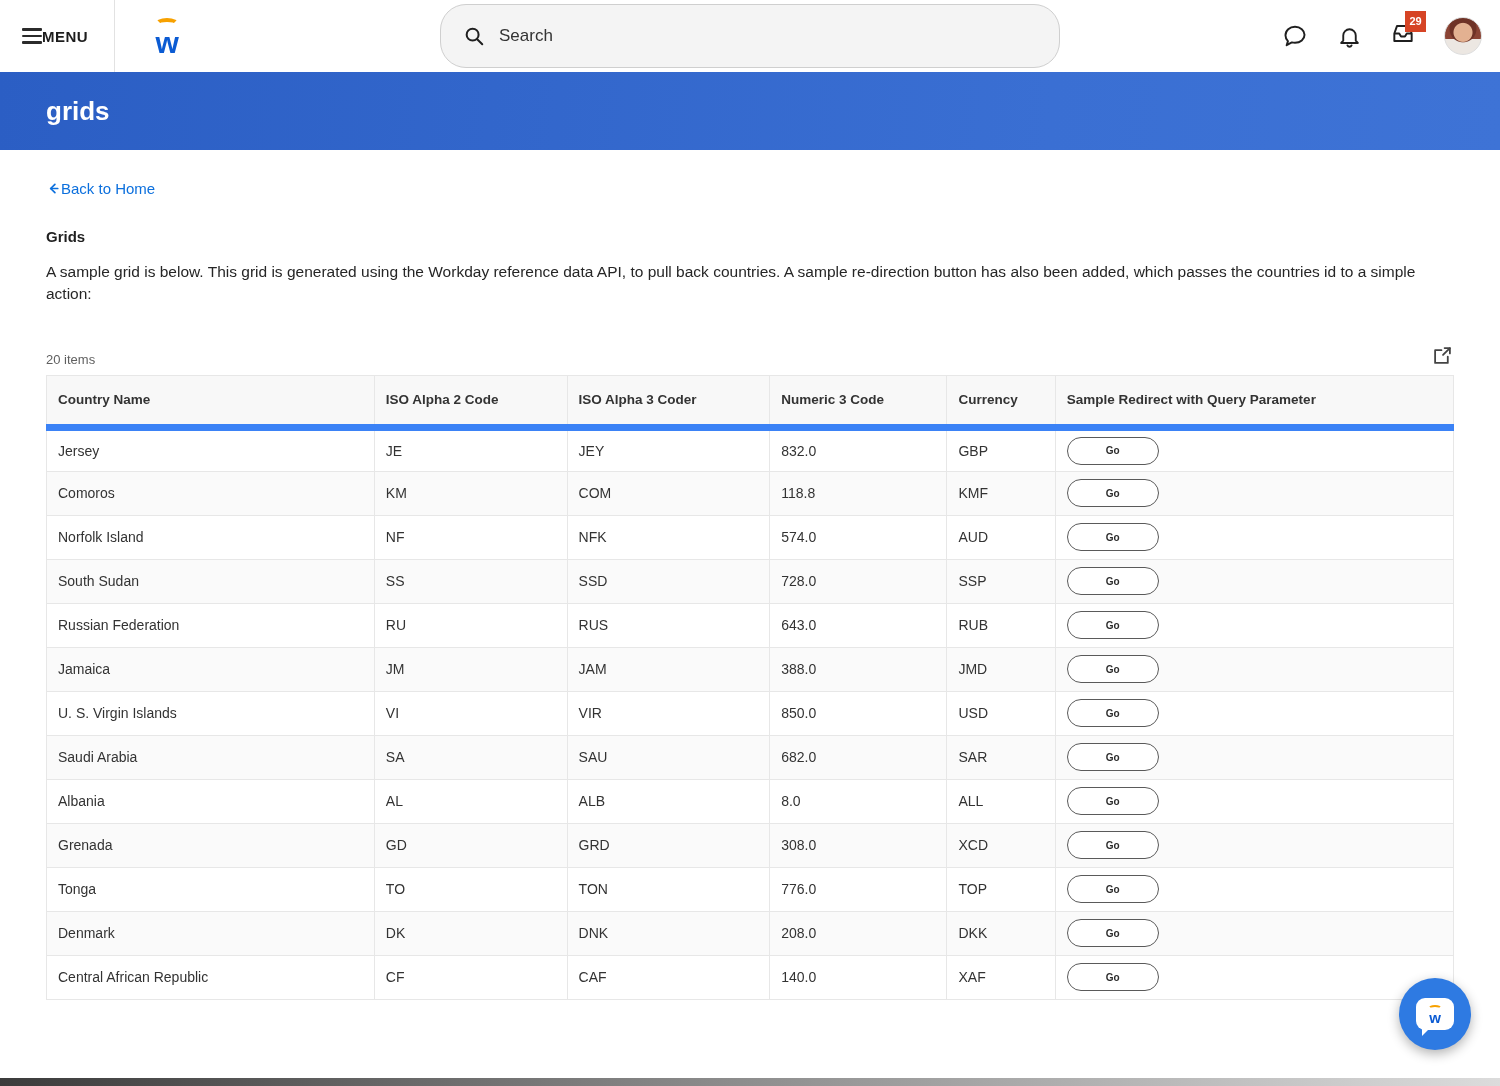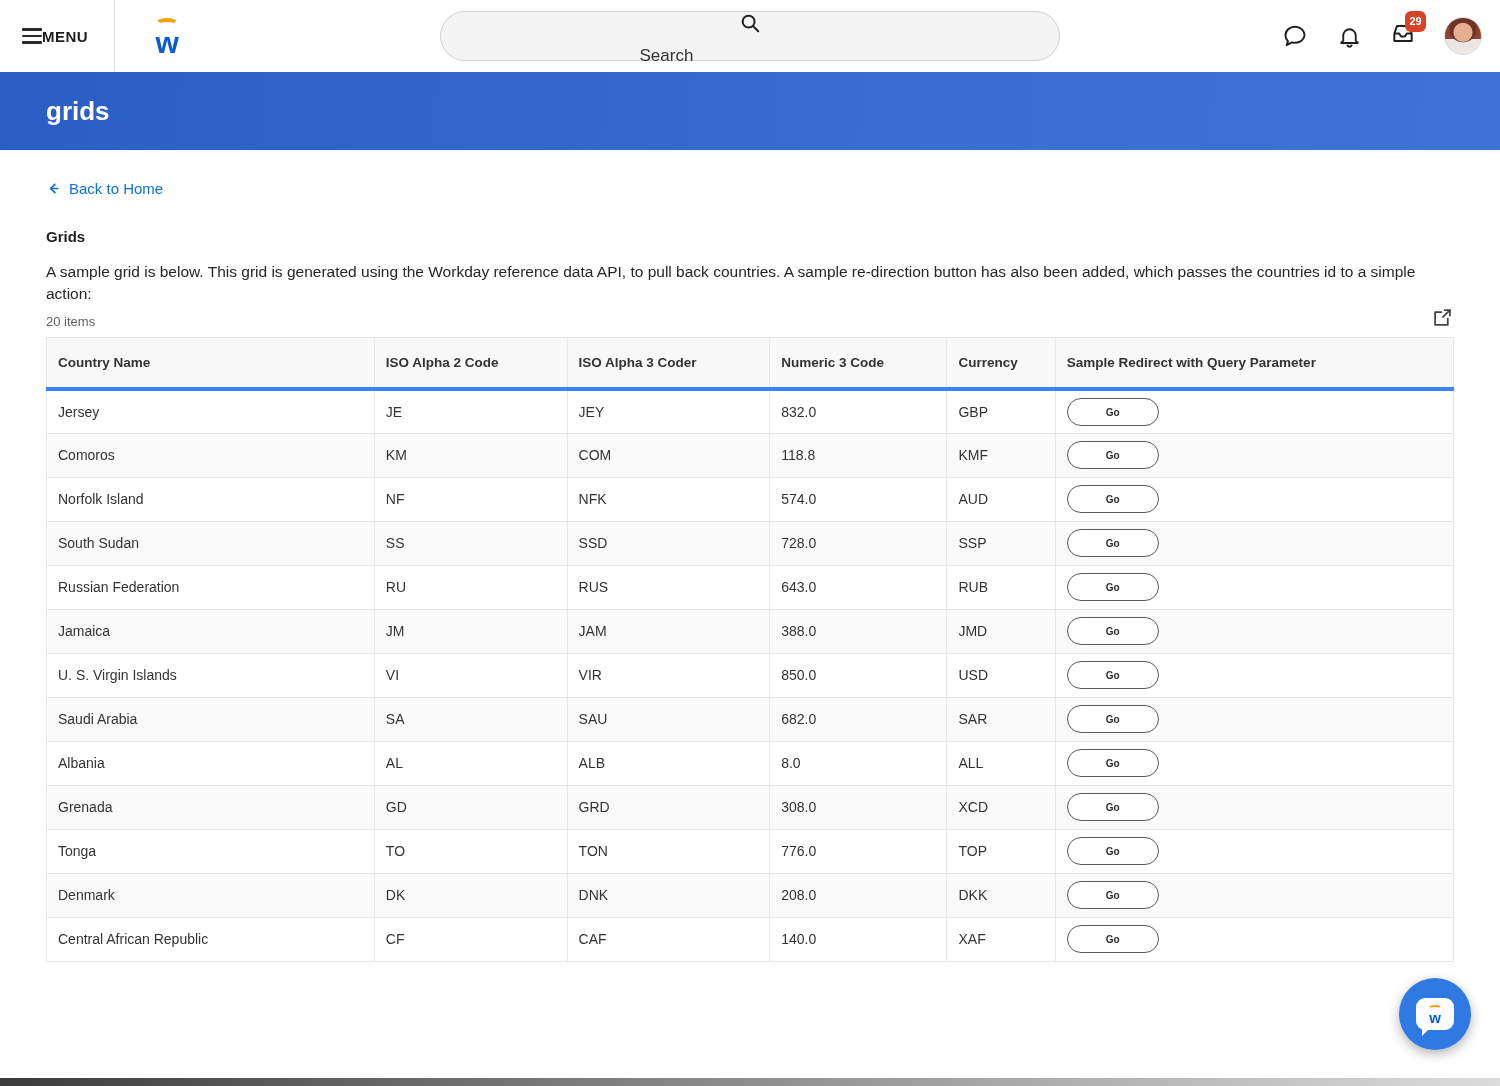--- a/index.html
+++ b/index.html
@@ -28,7 +28,7 @@
   .tb-icon { width:26px; height:26px; display:inline-flex; align-items:center; justify-content:center; cursor:pointer; }
   .inbox-wrap { position:relative; cursor:pointer; }
   .badge { position:absolute; top:-10px; right:-10px; min-width:21px; height:21px; padding:0 4px;
-    background:#d64425; border-radius:6px; color:#fff; font-size:11px; font-weight:bold;
+    background:#d64425; border-radius:0; color:#fff; font-size:11px; font-weight:bold;
     display:flex; align-items:center; justify-content:center; }
   .avatar { width:38px; height:38px; border-radius:50%; cursor:pointer; overflow:hidden;
     background:

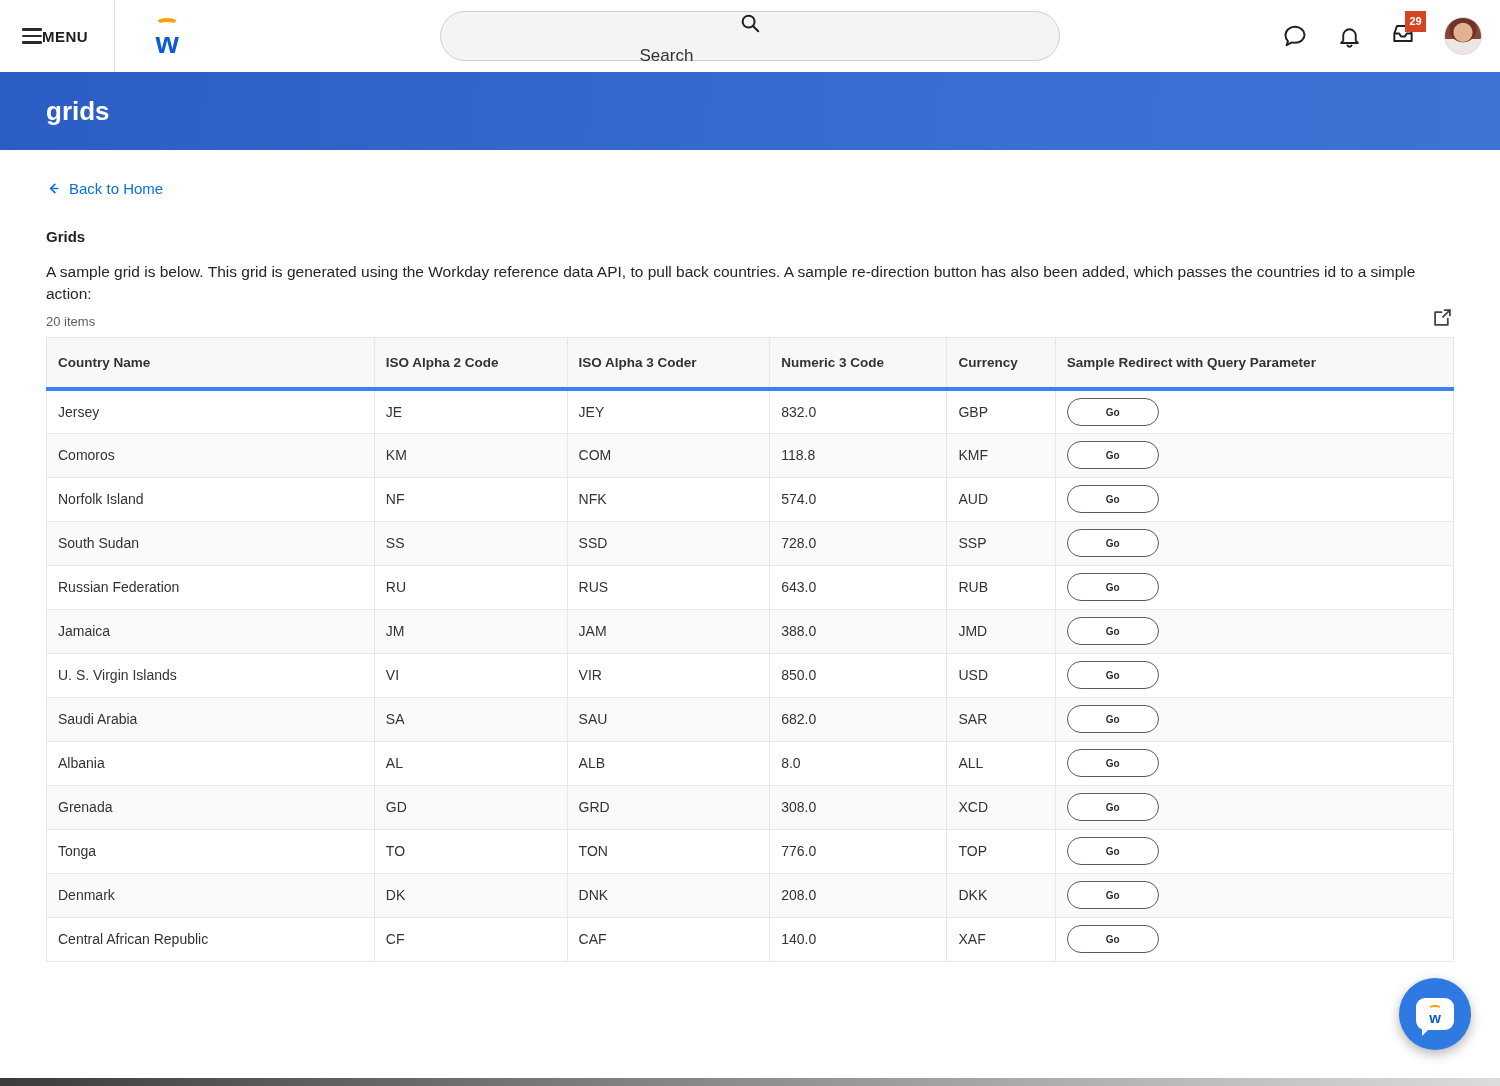--- a/index.html
+++ b/index.html
@@ -19,8 +19,8 @@
     border:4px solid transparent; border-top-color:#f7a100; border-radius:50%; }
   .logo-w { font-size:30px; font-weight:bold; color:#0b5bd3; line-height:1; }
   .search-wrap { position:absolute; left:50%; top:50%; transform:translate(-50%,-50%); width:620px; }
-  .search-bar { display:flex; align-items:center; gap:12px; height:50px; padding:0 20px;
-    background:#f4f4f4; border:1px solid #cfcfcf; border-radius:26px;flex-direction:column; }
+  .search-bar { display:flex; align-items:center; gap:12px; height:64px; padding:0 20px;
+    background:#f4f4f4; border:1px solid #cfcfcf; border-radius:26px; }
   .search-bar input { flex:1; border:none; outline:none; background:transparent; font-size:17px; color:#222;
     font-family:"Liberation Sans", sans-serif; }
   .search-bar input::placeholder { color:#333; opacity:1; }

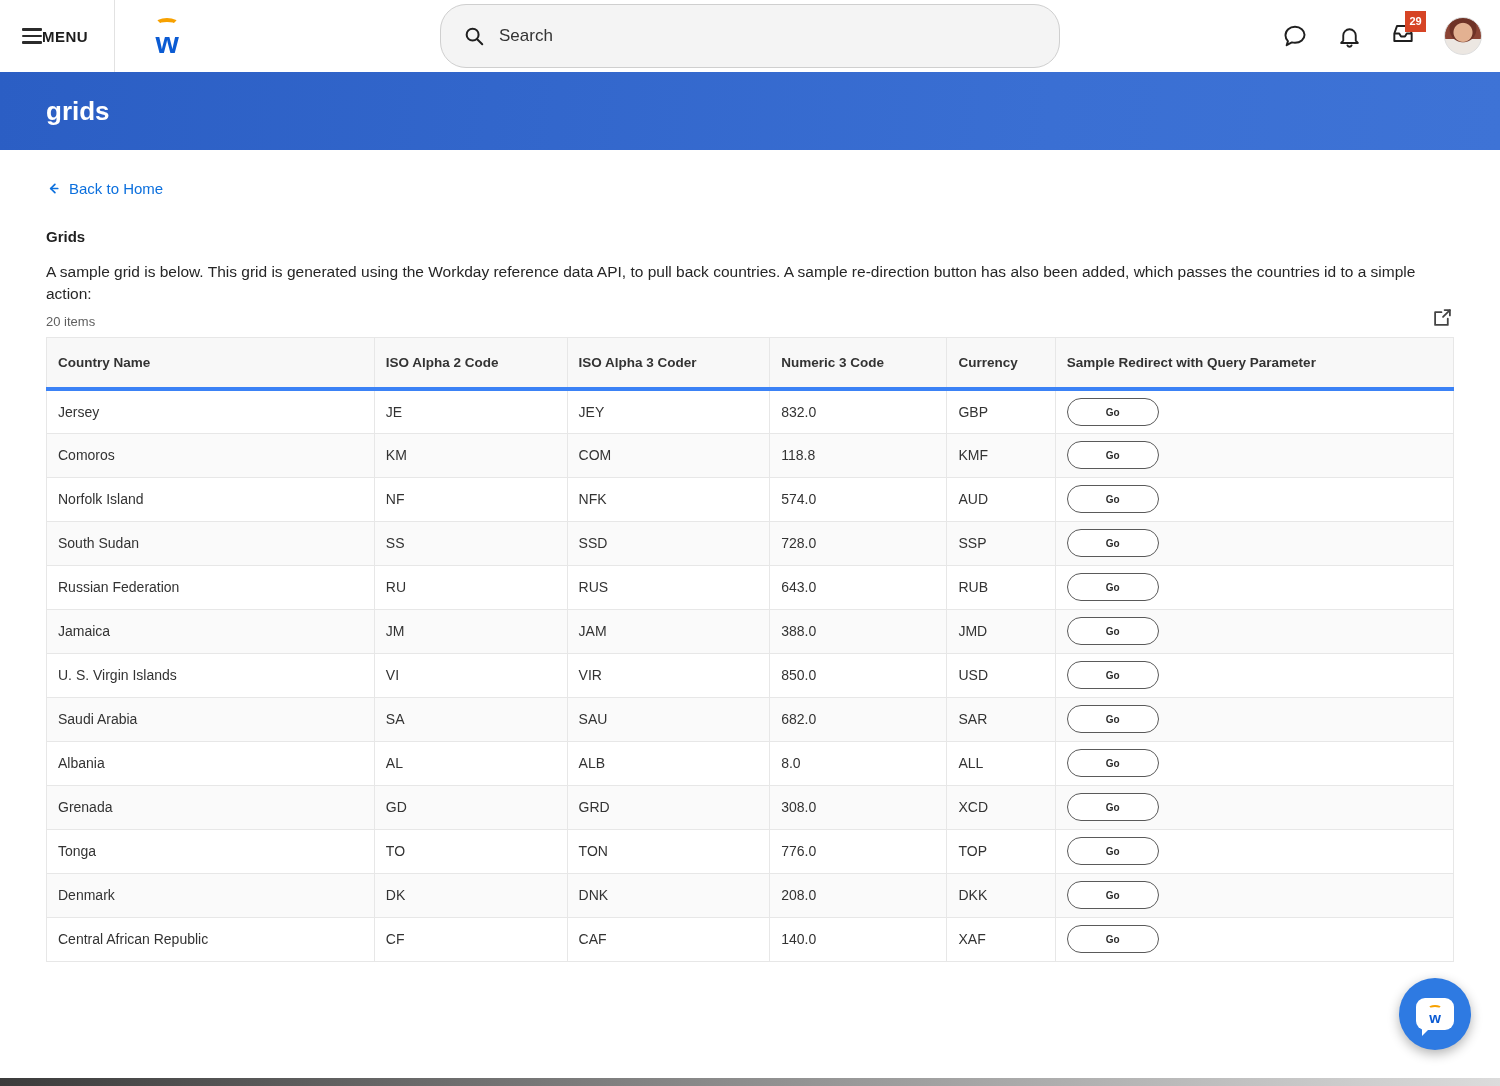--- a/index.html
+++ b/index.html
@@ -44,7 +44,7 @@
 
   
   main { padding:0 46px; }
-  .back-link { display:inline-flex; align-items:center; gap:8px; margin-top:30px;
+  .back-link { display:inline-flex; align-items:center; margin-top:30px;
     color:#0b6fdd; font-size:15px; text-decoration:none; cursor:pointer; }
   .section-heading { margin-top:28px; font-size:15px; font-weight:bold; color:#1f1f1f; }
   .description { margin-top:16px; font-size:15.5px; line-height:1.45; color:#262626; max-width:1408px; }

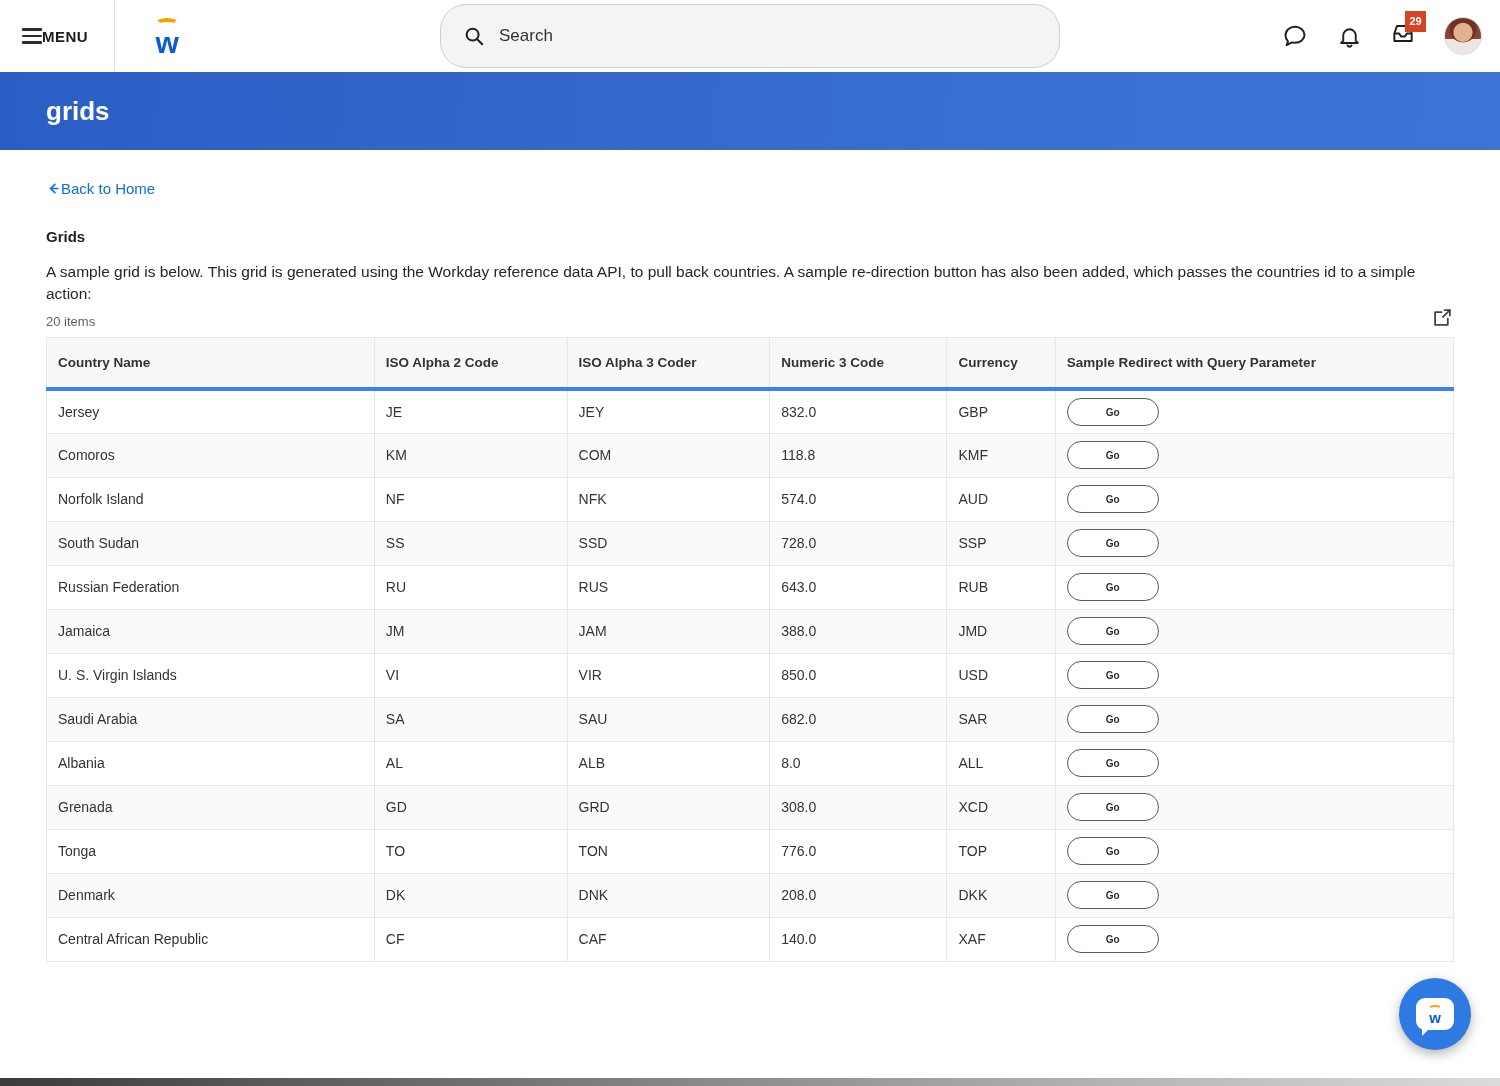--- a/index.html
+++ b/index.html
@@ -49,7 +49,7 @@
   .section-heading { margin-top:28px; font-size:15px; font-weight:bold; color:#1f1f1f; }
   .description { margin-top:16px; font-size:15.5px; line-height:1.45; color:#262626; max-width:1408px; }
 
-  .grid-toolbar { margin-bottom:8px; display:flex; align-items:flex-end; justify-content:space-between; }
+  .grid-toolbar { margin-top:38px; margin-bottom:8px; display:flex; align-items:flex-end; justify-content:space-between; }
   .items-count { font-size:13px; color:#5f5f5f; }
   .expand-btn { background:none; border:none; cursor:pointer; padding:2px; line-height:0; }
 

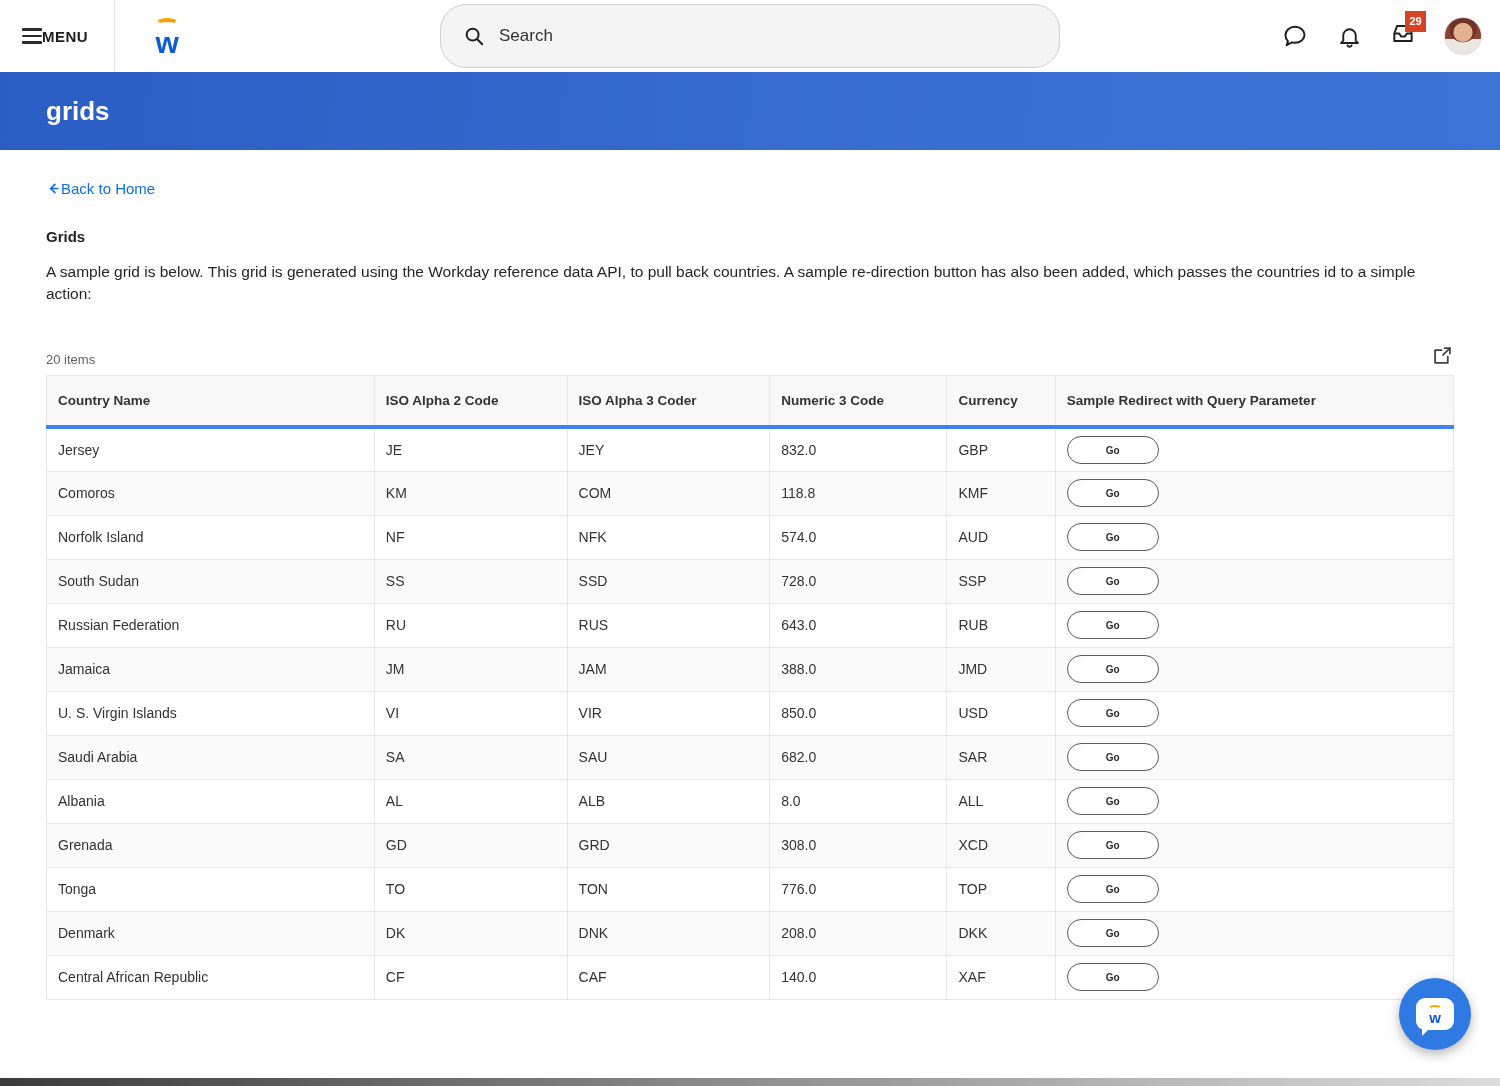--- a/index.html
+++ b/index.html
@@ -56,7 +56,7 @@
   table { width:100%; border-collapse:collapse; table-layout:fixed; border:1px solid #d6d6d6; }
   th, td { border:1px solid #e7e7e7; padding:0 11px; text-align:left; overflow:hidden; white-space:nowrap; }
   th { height:52px; background:#f8f8f8; font-size:13.5px; font-weight:bold; color:#333;
-    border-bottom:4px solid #3b82f6; }
+    border-bottom:7px solid #3b82f6; }
   td { height:44px; font-size:14px; color:#333; background:#fff; }
   tbody tr:nth-child(even) td { background:#fafafa; }
   .go-btn { width:92px; height:28px; border-radius:15px; border:1.5px solid #5a5a5a; background:#fff;

